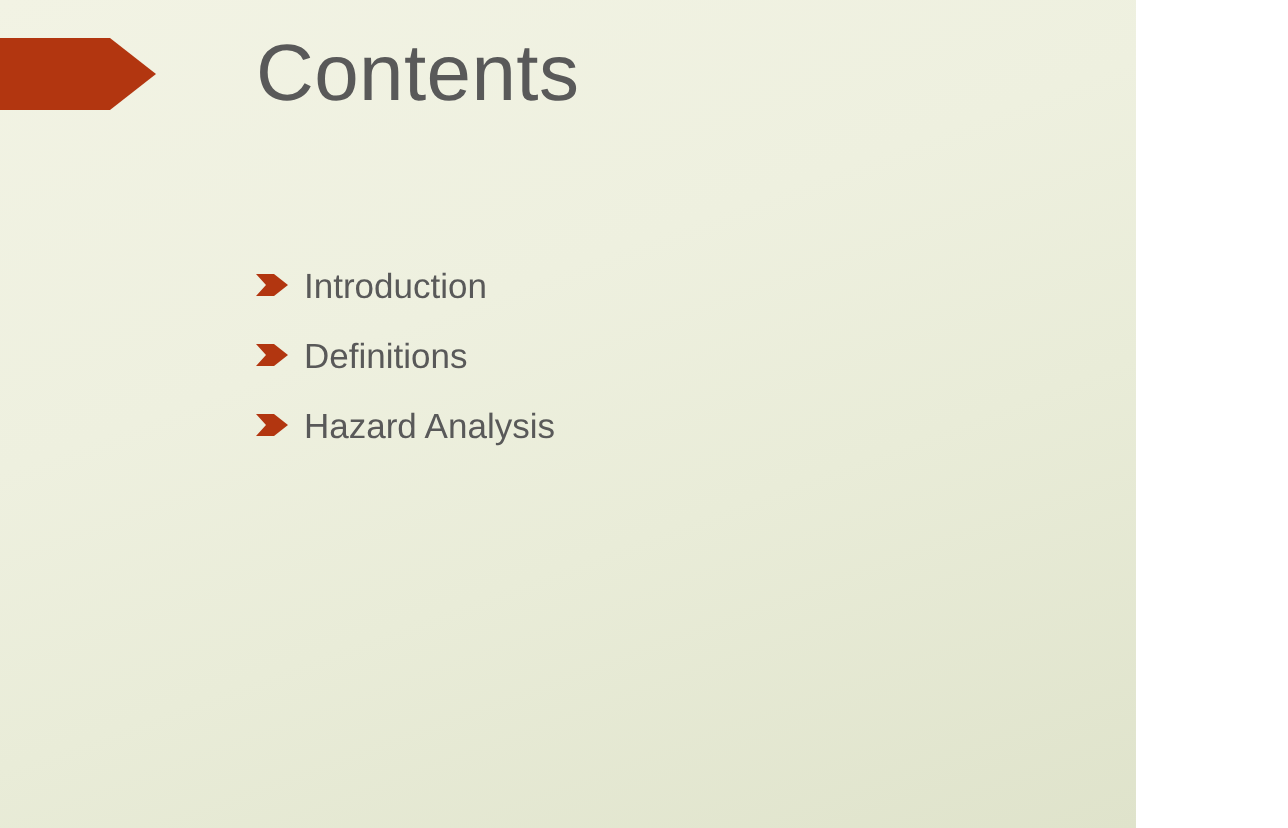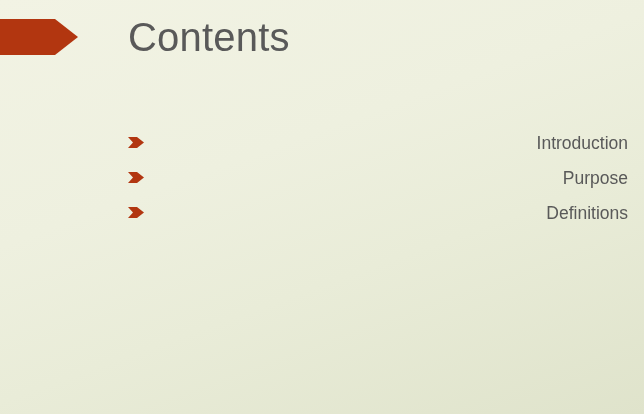--- a/index.html
+++ b/index.html
@@ -14,12 +14,11 @@
   }
   .slide {
     position: relative;
-    width: 644px;
+    width: 568px;
     height: 414px;
     box-sizing: border-box;
     background: linear-gradient(160deg, #f2f3e4 0%, #eef0df 38%, #e9ecd8 62%, #dfe3cb 100%);
     overflow: hidden;
-    text-align: right;
   }
   
   .title-arrow {

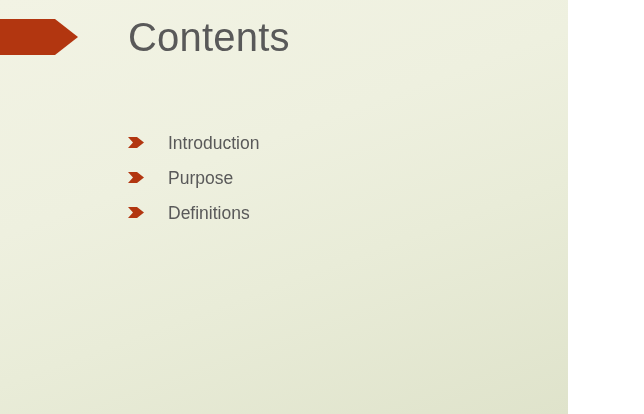--- a/index.html
+++ b/index.html
@@ -67,7 +67,7 @@
     font-size: 17.5px;
     line-height: 25px;
     color: #595959;
-    margin-left: 20px;
+    margin-left: 4px;
   }
 </style>
 </head>

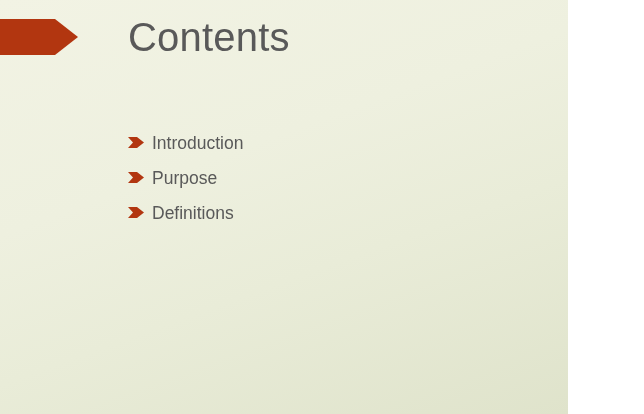--- a/index.html
+++ b/index.html
@@ -94,14 +94,6 @@
       <span class="bullet-text">Introduction</span>
     </div>
 
-    <div class="bullet-item">
-      <span class="bullet-marker">
-        <svg width="16" height="11" viewBox="0 0 16 11" xmlns="http://www.w3.org/2000/svg" aria-hidden="true">
-          <path d="M0,0 L9,0 L16,5.5 L9,11 L0,11 L5,5.5 Z" fill="#b23610"></path>
-        </svg>
-      </span>
-      <span class="bullet-text">Purpose</span>
-    </div>
 
     <div class="bullet-item">
       <span class="bullet-marker">

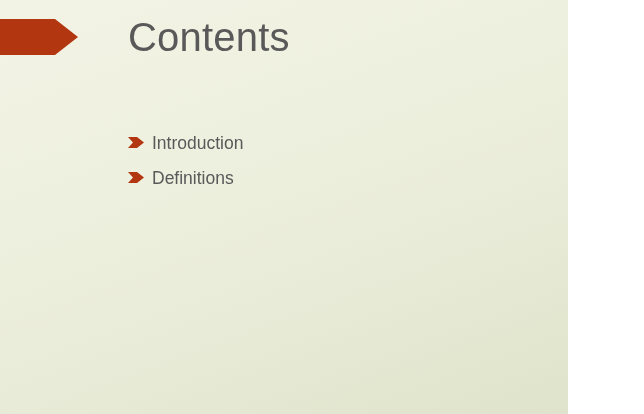--- a/index.html
+++ b/index.html
@@ -105,6 +105,14 @@
     </div>
 
 
+    <div class="bullet-item">
+      <span class="bullet-marker">
+        <svg width="16" height="11" viewBox="0 0 16 11" xmlns="http://www.w3.org/2000/svg" aria-hidden="true">
+          <path d="M0,0 L9,0 L16,5.5 L9,11 L0,11 L5,5.5 Z" fill="#b23610"></path>
+        </svg>
+      </span>
+      <span class="bullet-text">Hazard Analysis</span>
+    </div>
 
 
   </div>

